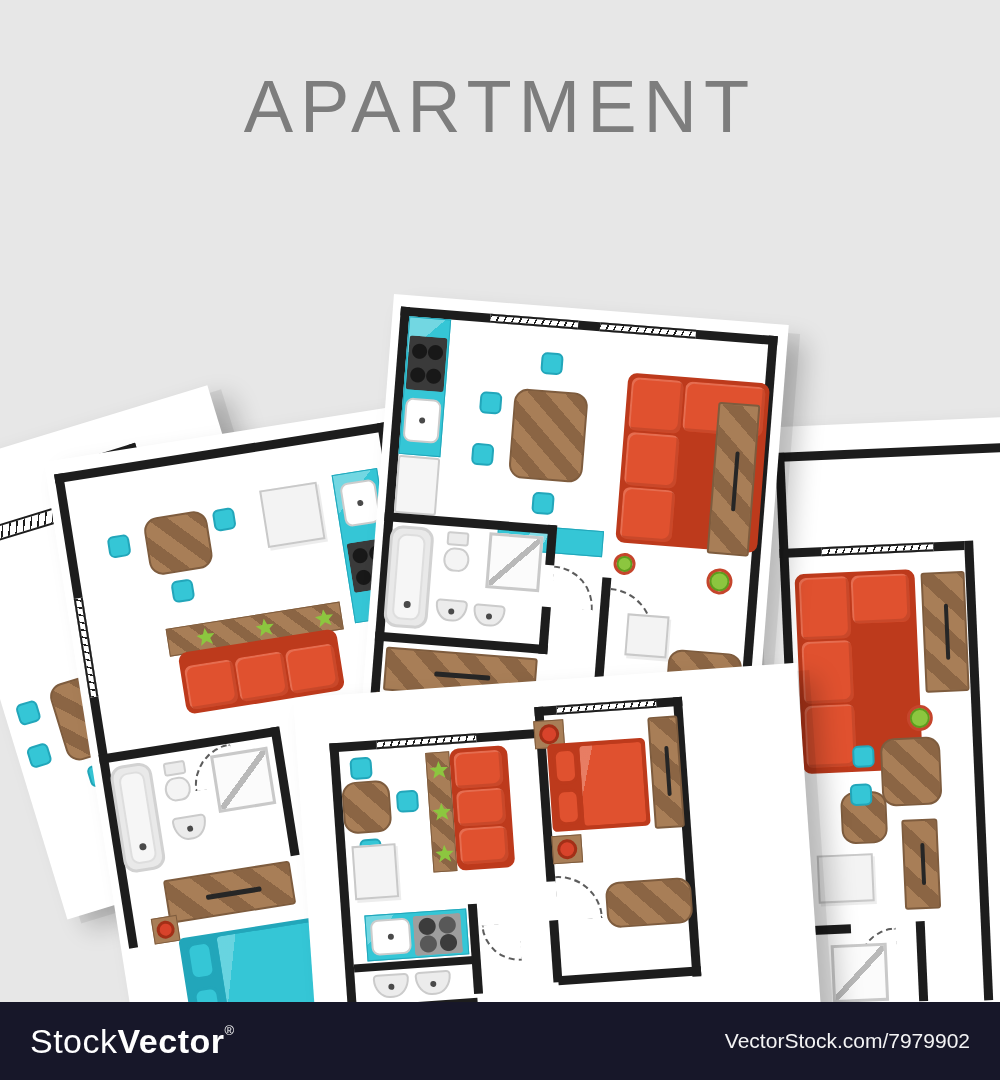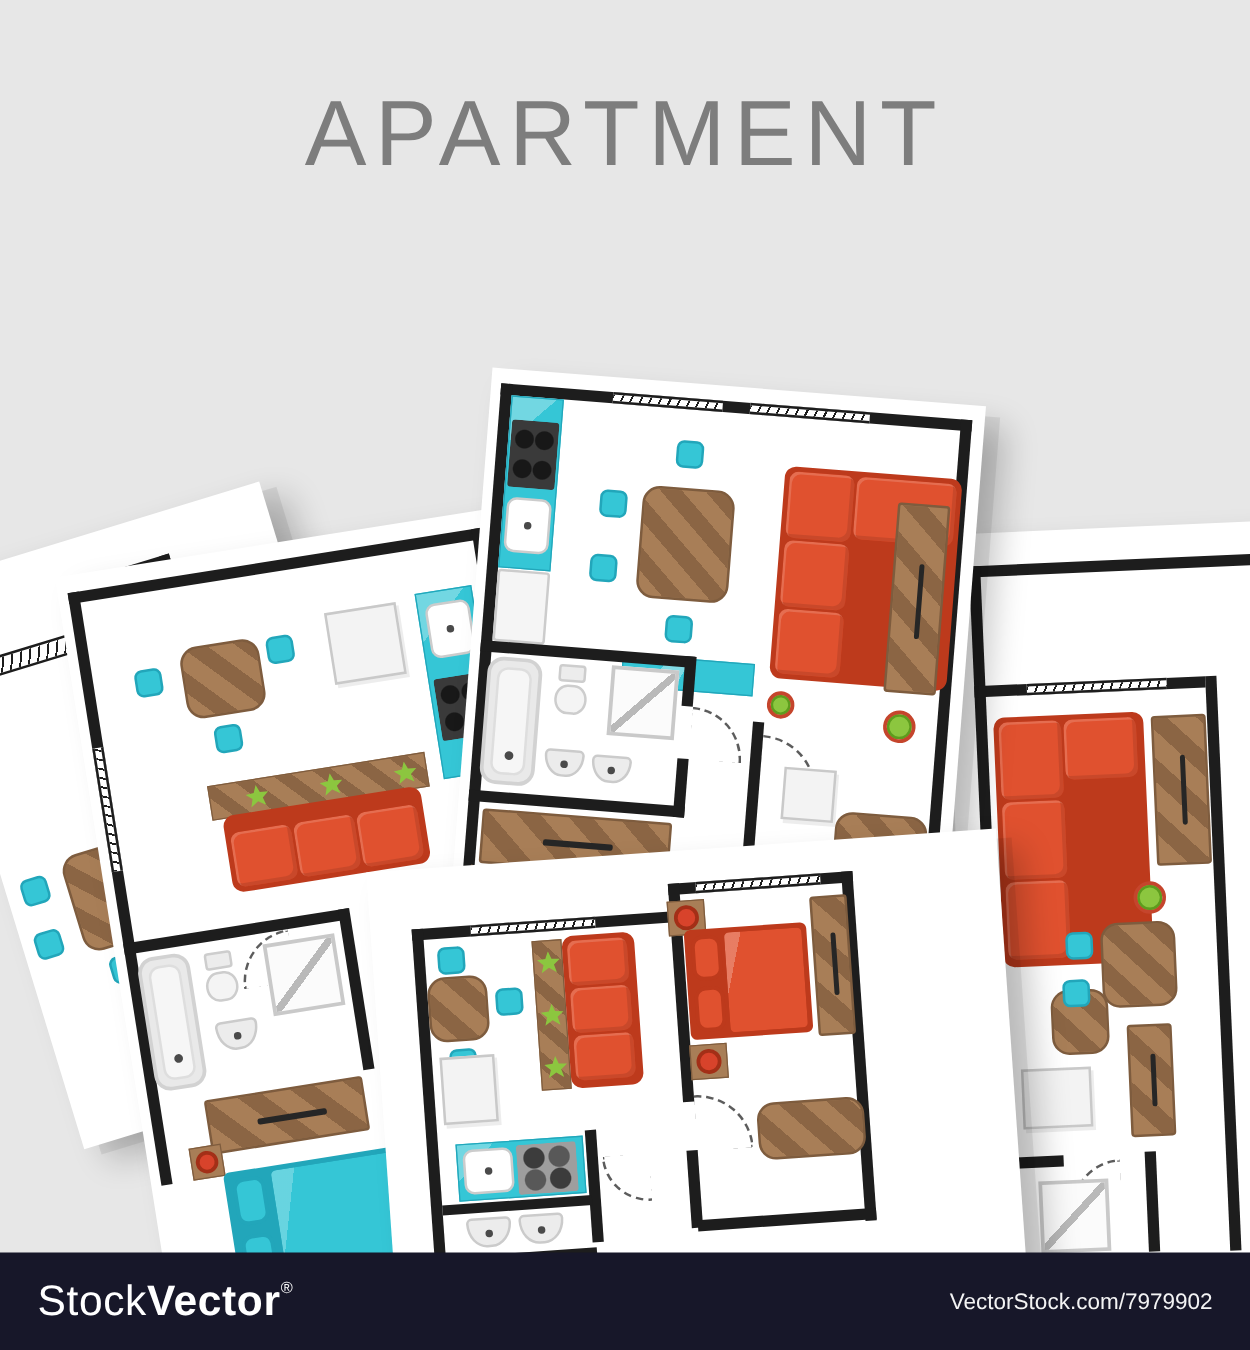--- a/index.html
+++ b/index.html
@@ -85,7 +85,7 @@
   .logo  { color:var(--footer-text,#fff); font-size:34px; letter-spacing:.5px; }
   .logo .lt{ font-weight:normal; } .logo .bd{ font-weight:bold; }
   .logo sup{ font-size:13px; vertical-align:18px; font-weight:normal; }
-  .credit{ color:var(--footer-text,#fff); font-size:18px; opacity:.95; }
+  .credit{ color:var(--footer-text,#fff); font-size:21px; opacity:.95; }
 </style>
 </head>
 <body>

